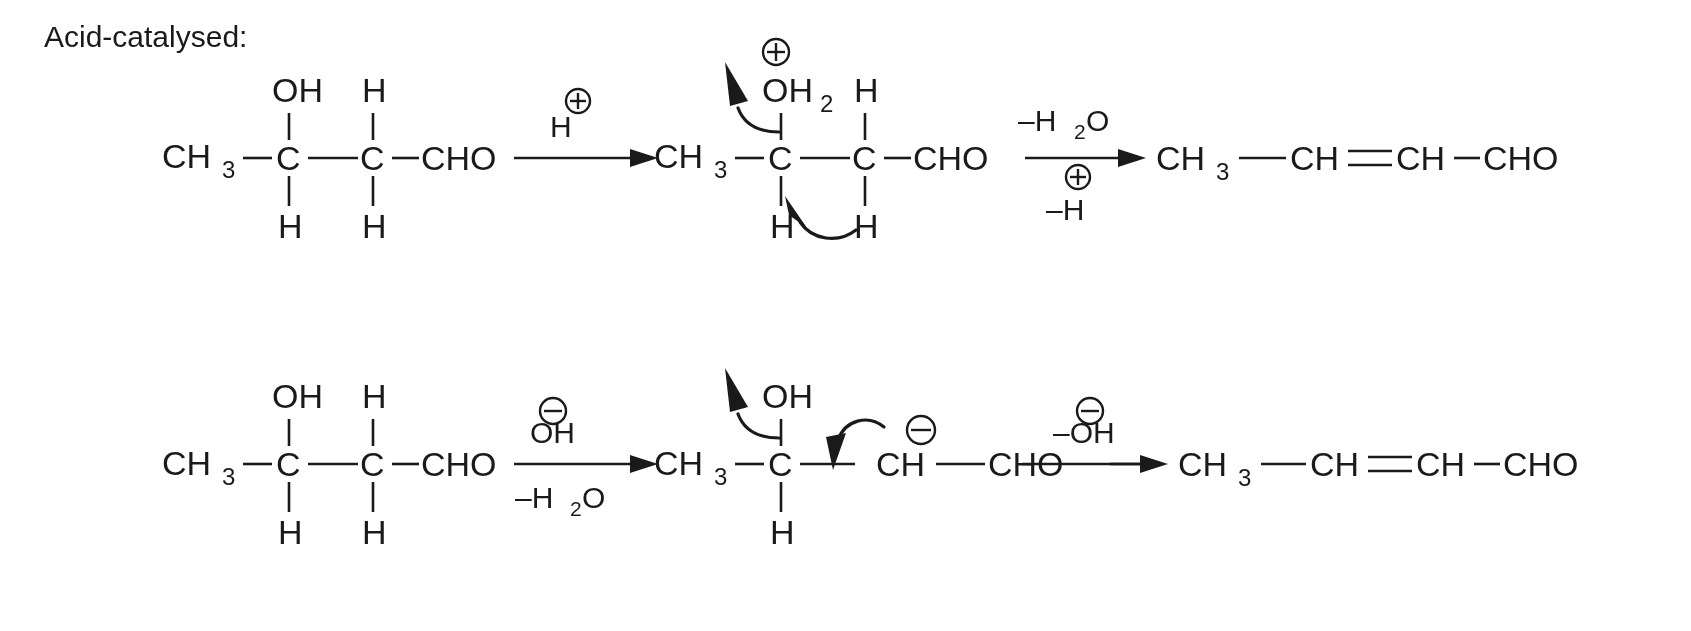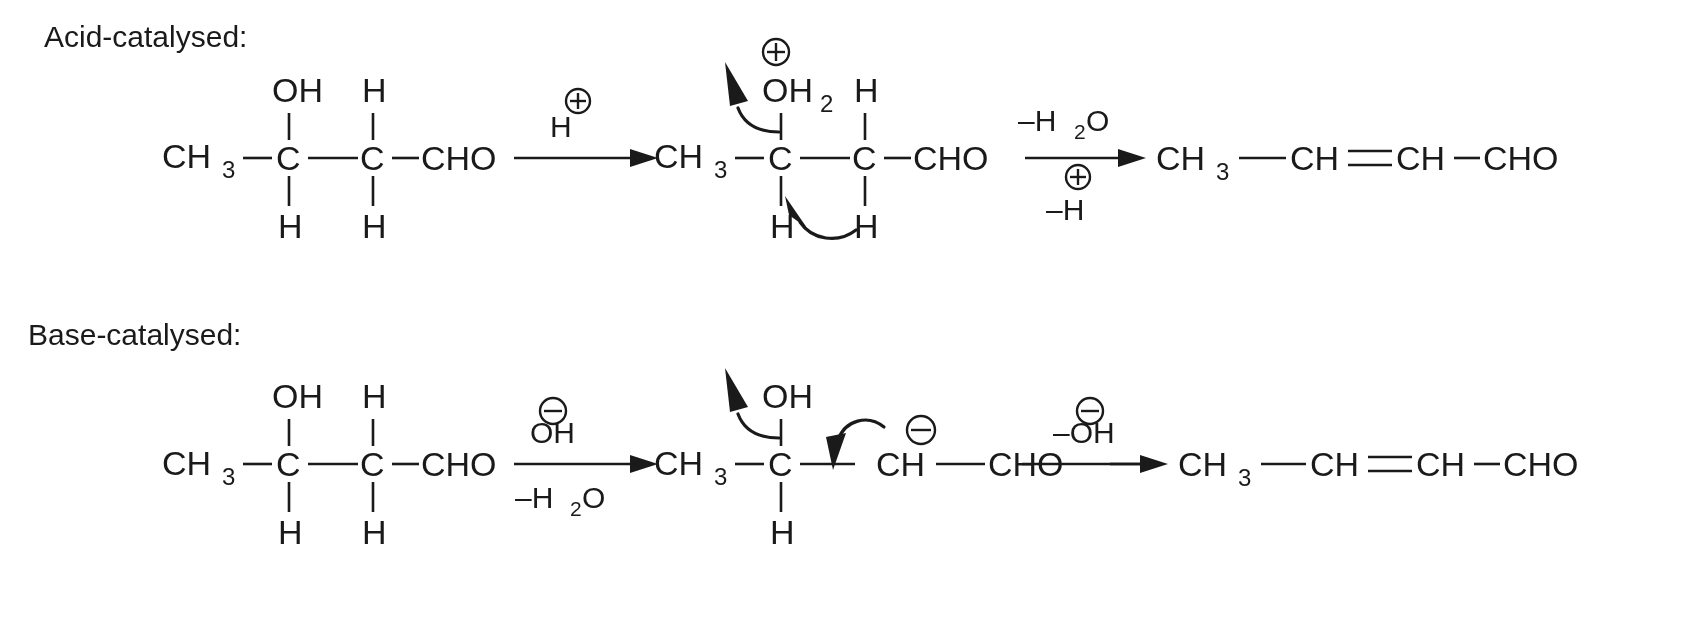--- a/index.html
+++ b/index.html
@@ -85,7 +85,6 @@
 <div class="scheme">
 
   <div class="row-label" id="acid-label">Acid-catalysed:</div>
-  <div class="row-label" id="base-label">Base-catalysed:</div>
 
   <svg class="scheme-svg" width="1691" height="631" viewBox="0 0 1691 631" xmlns="http://www.w3.org/2000/svg" style="position:absolute;left:0;top:0;">
 

